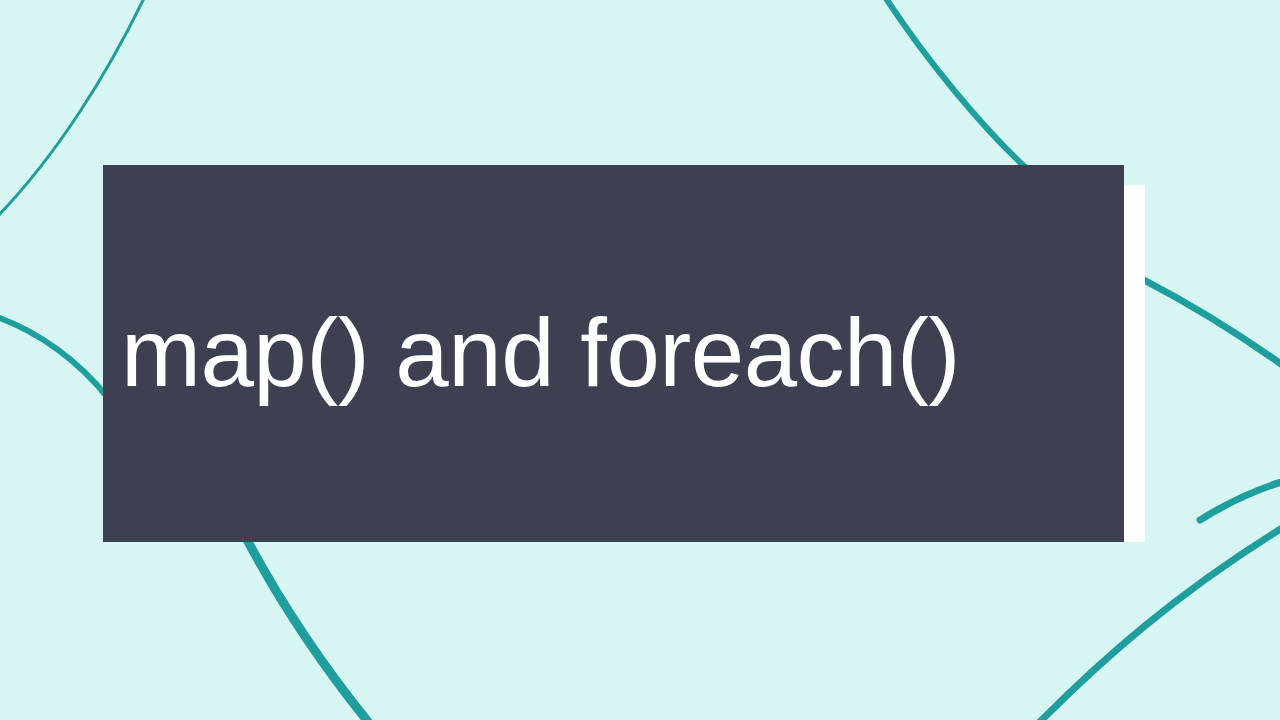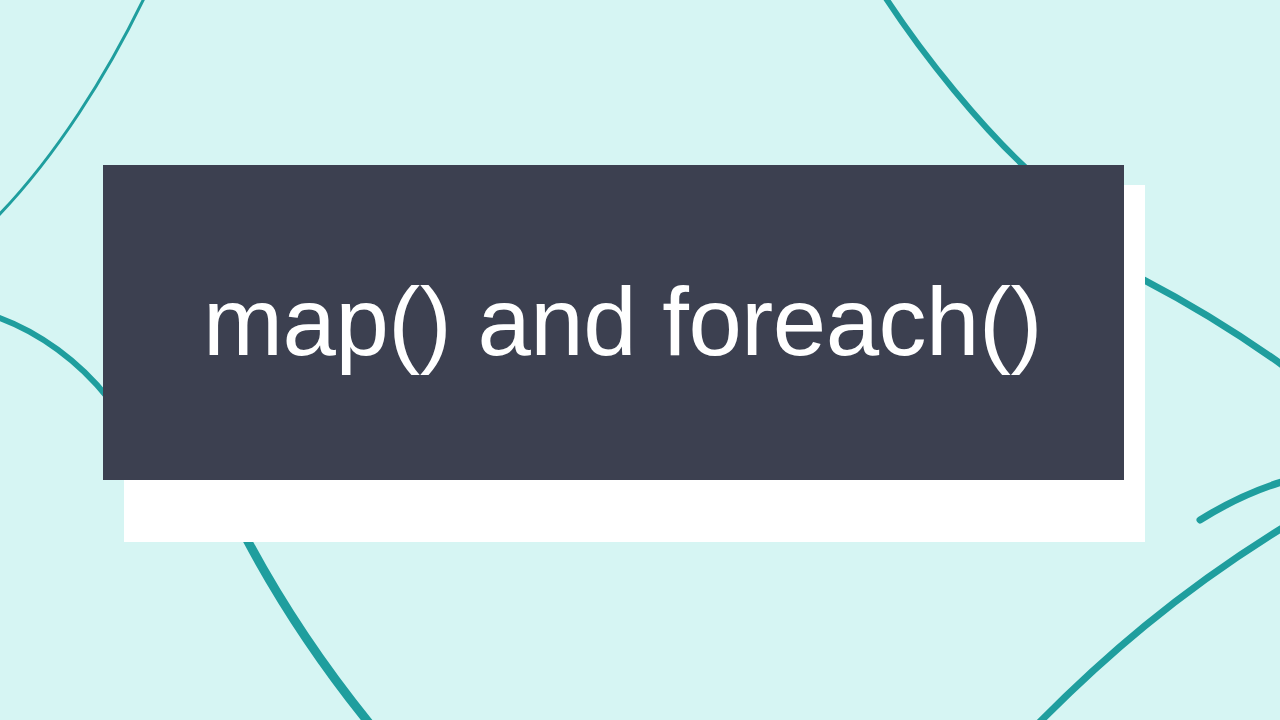--- a/index.html
+++ b/index.html
@@ -40,11 +40,11 @@
     left: 103px;
     top: 165px;
     width: 1021px;
-    height: 315px;
+    height: 377px;
     background: #3c4050;
     display: flex;
     align-items: center;
-    justify-content: center;
+    justify-content: flex-start;
   }
   #title-text {
     color: #ffffff;

